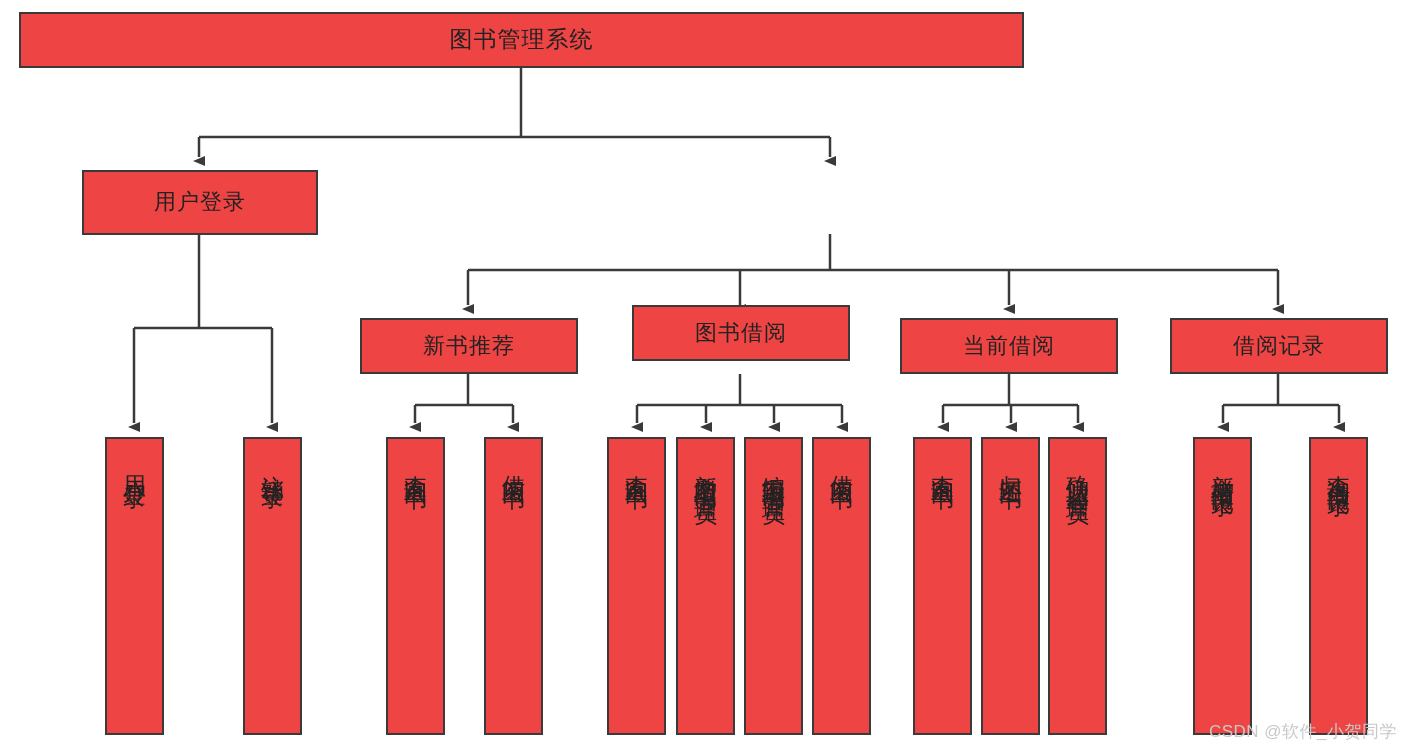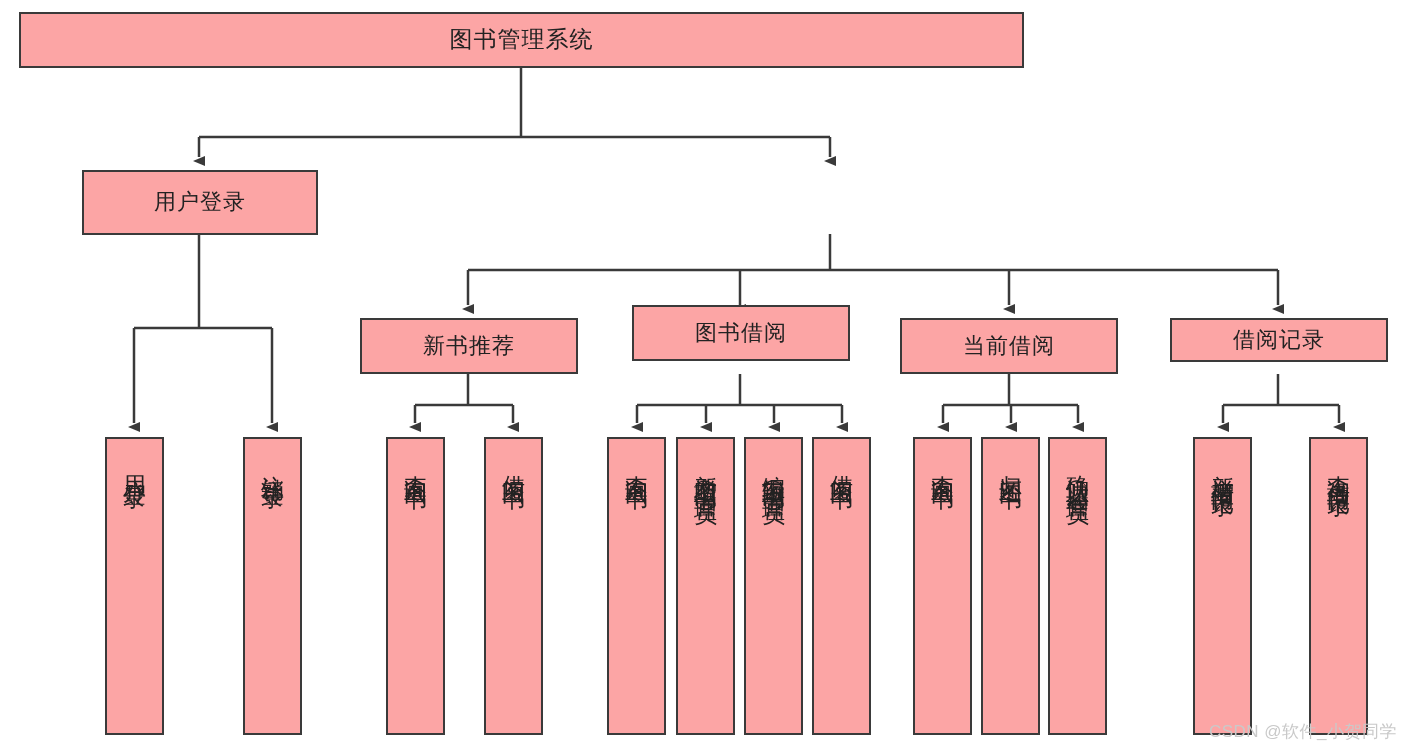--- a/index.html
+++ b/index.html
@@ -20,7 +20,7 @@
   .node{
     position:absolute;
     box-sizing:border-box;
-    background:#fca5a5;
+    background:#ef4444;
     border:2.5px solid #3a3a3a;
     display:flex;
     align-items:center;

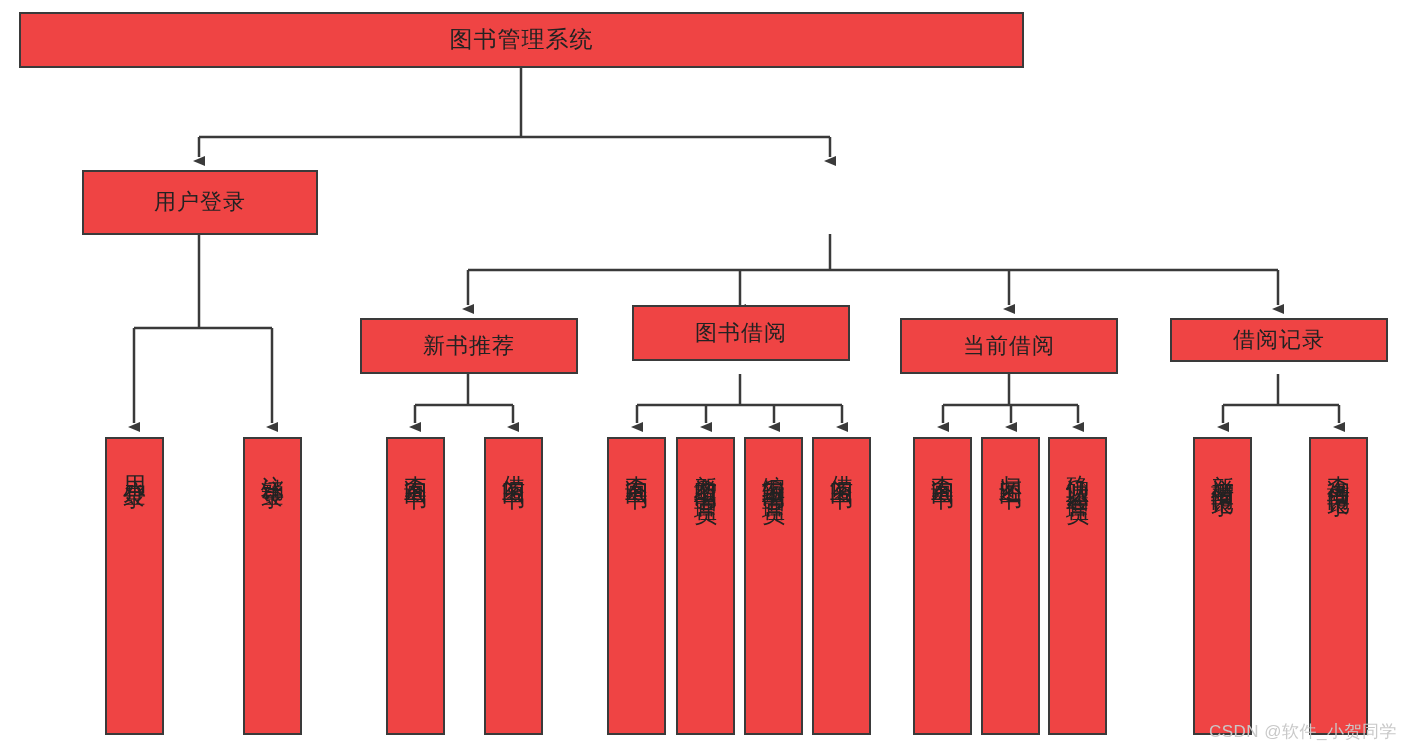--- a/index.html
+++ b/index.html
@@ -136,7 +136,7 @@
   <div class="node h" style="left:900px;top:318px;width:218px;height:56px;">
     <span>当前借阅</span>
   </div>
-  <div class="node h" style="left:1170px;top:318px;width:218px;height:44px;">
+  <div class="node h" style="left:1170px;top:318px;width:218px;height:56px;">
     <span>借阅记录</span>
   </div>
 

